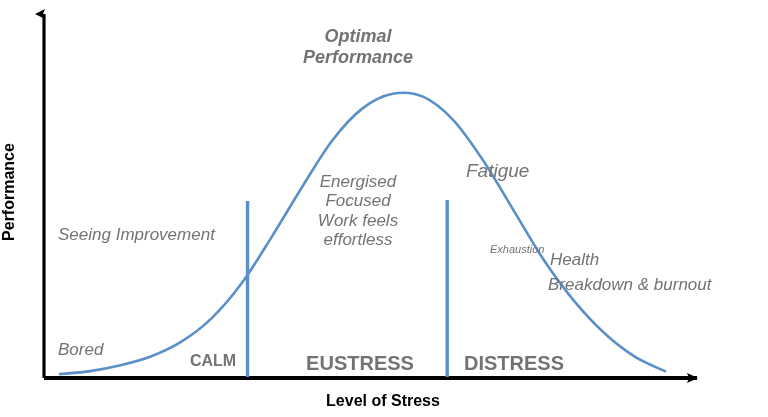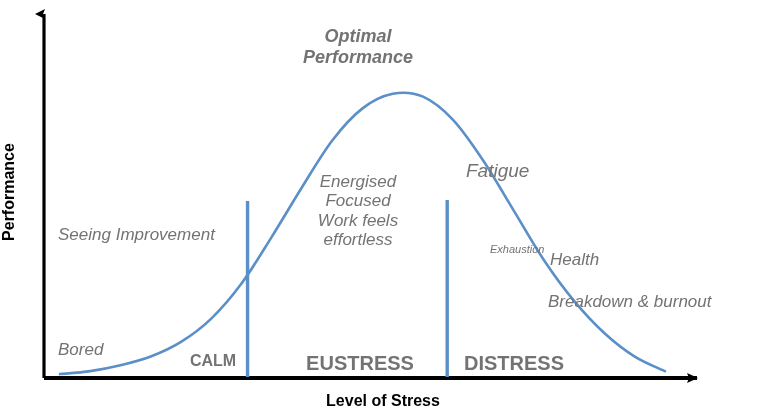--- a/index.html
+++ b/index.html
@@ -70,7 +70,7 @@
   #label-fatigue    { left: 466px; top: 160px; font-size: 19px; }
   #label-exhaustion { left: 490px; top: 207px; font-size: 11px; margin-top: 36px; }
   #label-health     { left: 550px; top: 250px; font-size: 17px; font-style: italic; }
-  #label-breakdown  { left: 548px; top: 292px; font-size: 17px; }
+  #label-breakdown  { left: 548px; top: 275px; font-size: 17px; }
 
   #zone-calm     { left: 213px; top: 352px; font-size: 16px; }
   #zone-eustress { left: 360px; top: 352px; font-size: 20px; }

